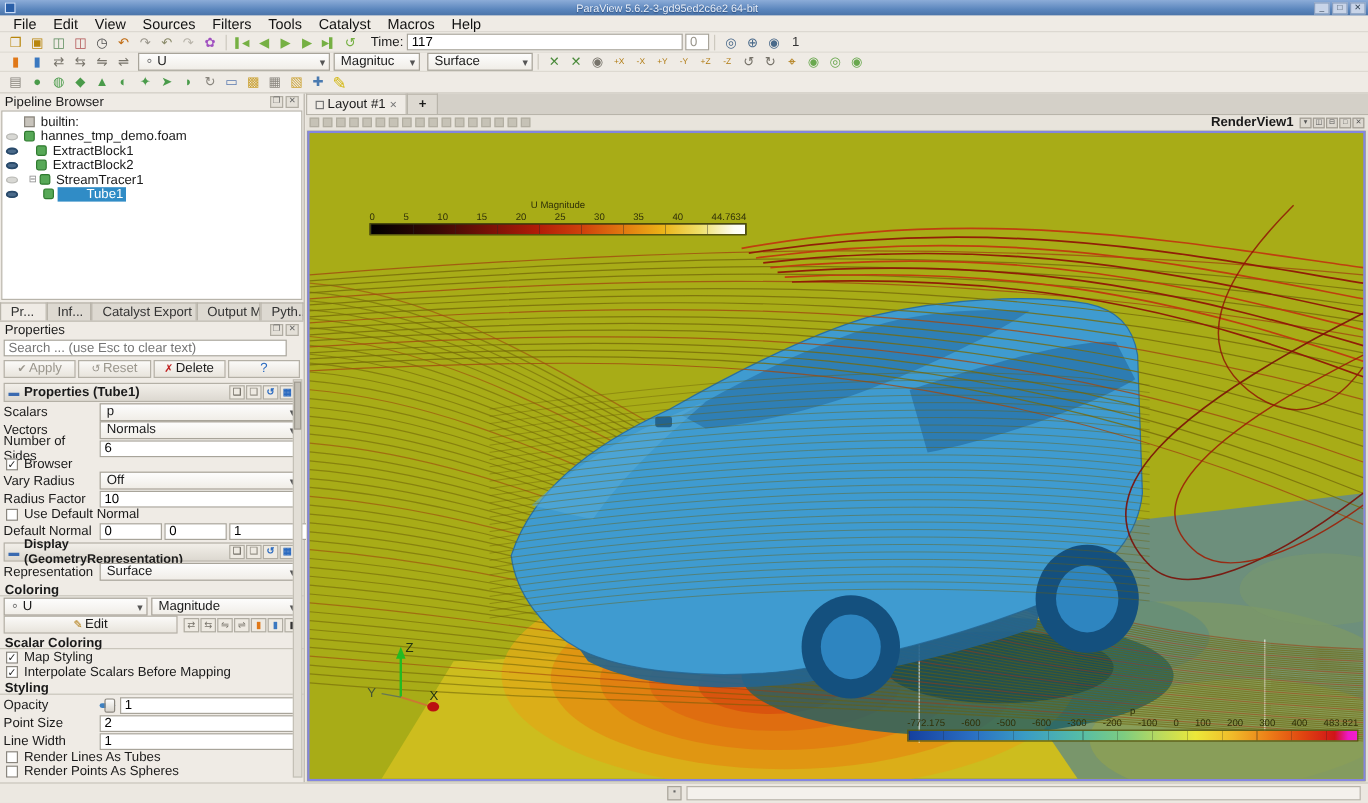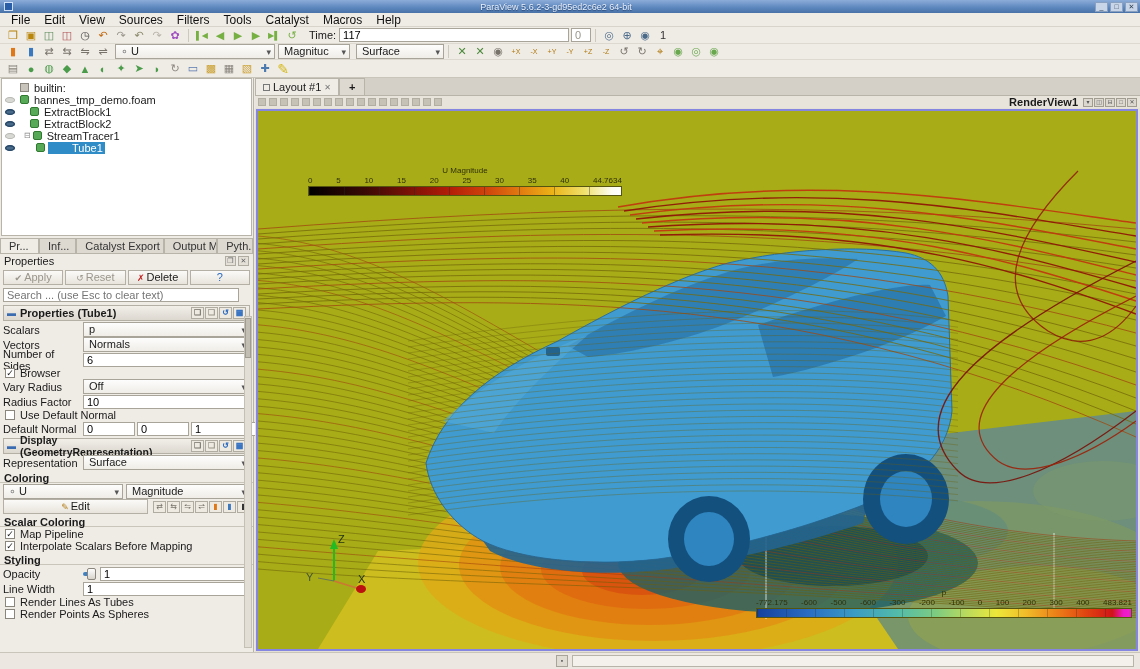--- a/index.html
+++ b/index.html
@@ -241,6 +241,12 @@
 </div>
 
 <div id="left">
+  <div class="panel-title">
+    <span>Pipeline Browser</span>
+    <span class="sp"></span>
+    <span class="tinybtn">❐</span>
+    <span class="tinybtn">✕</span>
+  </div>
   <div id="tree">
     <div class="trow">
       <span class="eyecell"></span>

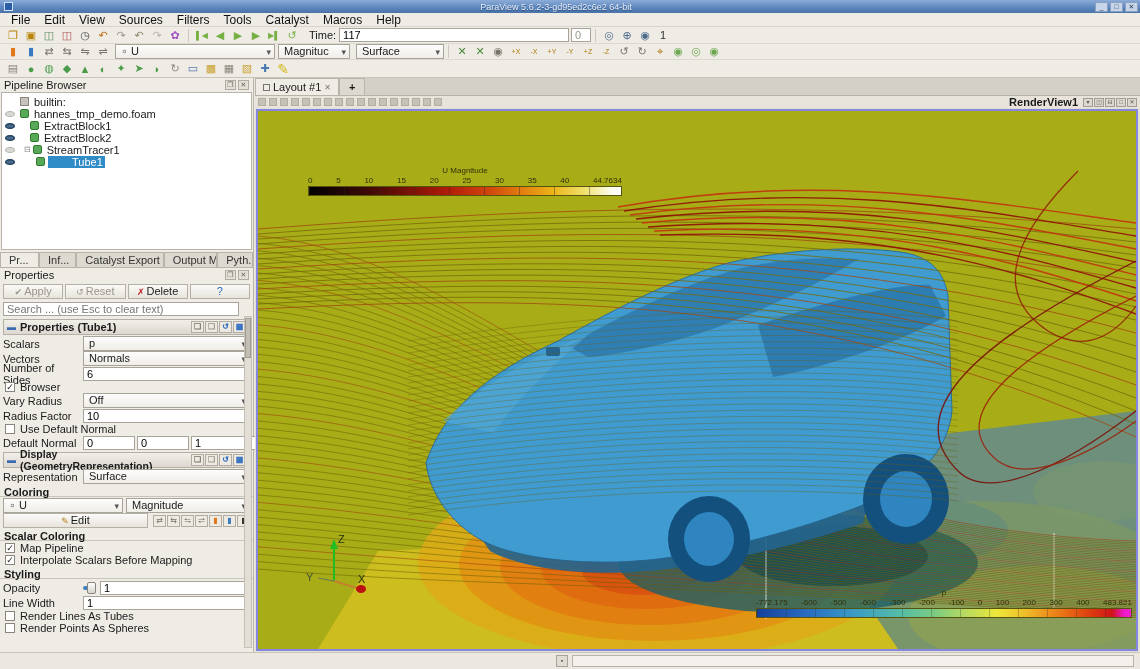--- a/index.html
+++ b/index.html
@@ -306,6 +306,10 @@
     <span class="tinybtn">✕</span>
   </div>
 
+  <div id="searchrow">
+    <input class="tinput" placeholder="Search ... (use Esc to clear text)" style="">
+  </div>
+
   <div id="btnrow">
     <span class="pbtn dis">
       <span class="bi">✔</span><span>Apply</span></span>
@@ -314,10 +318,6 @@
     <span class="pbtn">
       <span class="bi" style="color:#c02020">✗</span><span>Delete</span></span>
     <span class="pbtn" style="color:#2a6ac0">?</span>
-  </div>
-
-  <div id="searchrow">
-    <input class="tinput" placeholder="Search ... (use Esc to clear text)" style="">
   </div>
 
   <div class="sechdr">

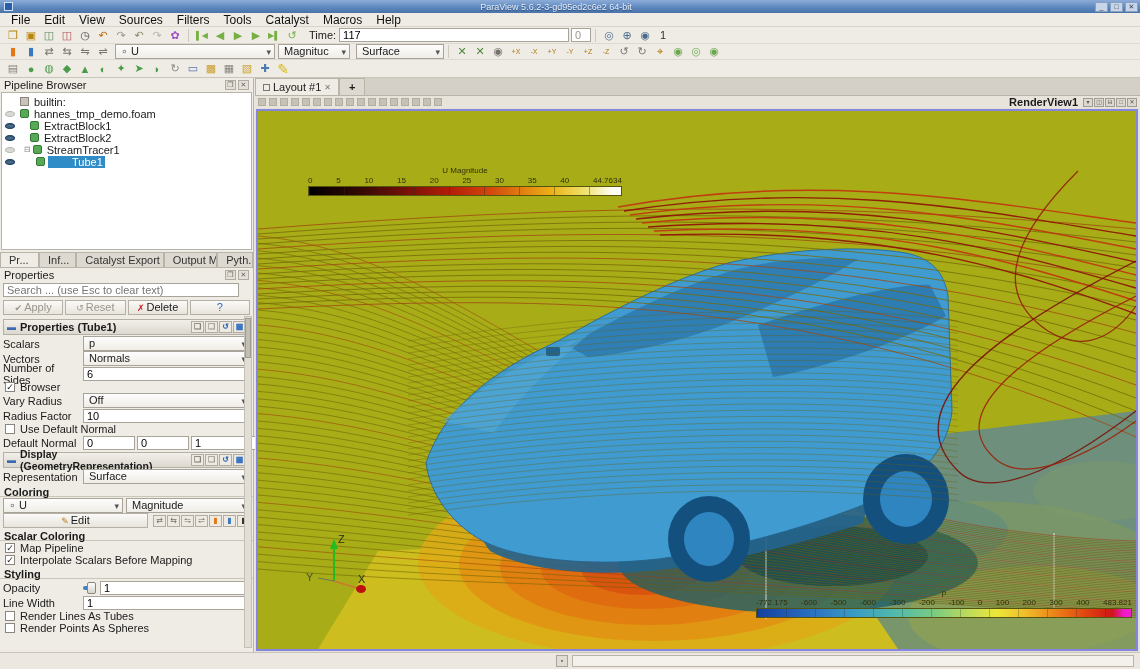--- a/index.html
+++ b/index.html
@@ -405,7 +405,7 @@
   <div class="subhdr">Scalar Coloring</div>
   <div class="chkrow">
     <span class="chk">✓</span>
-    <span>Map Pipeline</span>
+    <span>Map Styling</span>
   </div>
   <div class="chkrow">
     <span class="chk">✓</span>

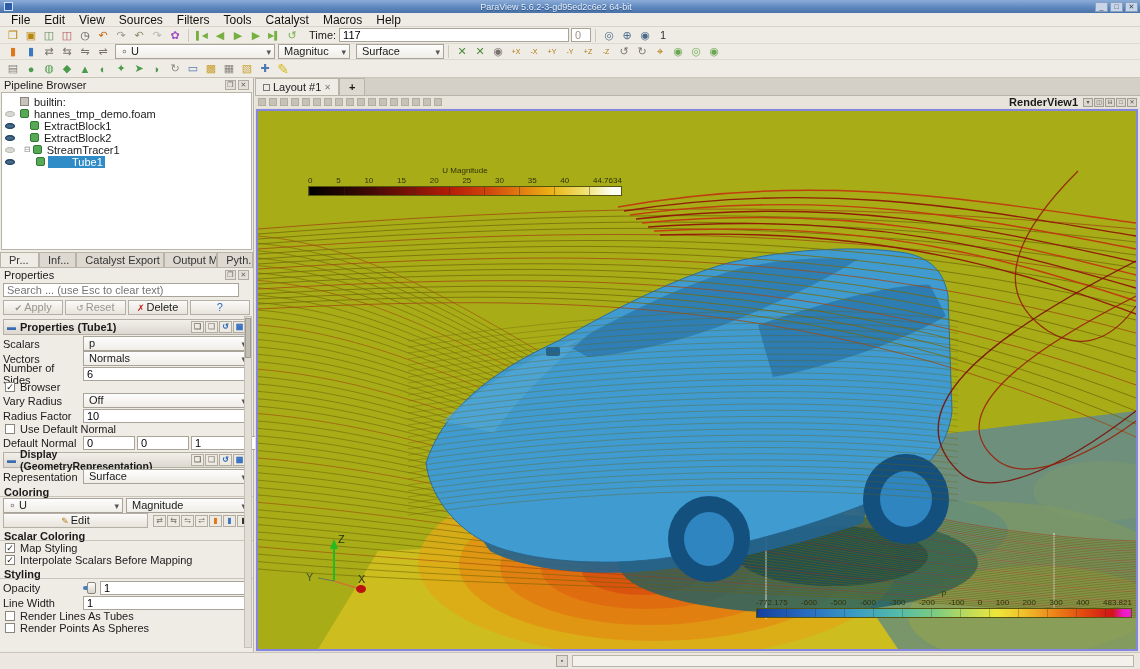--- a/index.html
+++ b/index.html
@@ -418,6 +418,10 @@
         <span class="handle" style="right:0"></span>
       </span>
     <input class="tinput grow" readonly="" value="1" style="">
+  </div>
+  <div class="prow">
+    <span class="plabel">Point Size</span>
+    <input class="tinput grow" readonly="" value="2" style="">
   </div>
   <div class="prow">
     <span class="plabel">Line Width</span>

